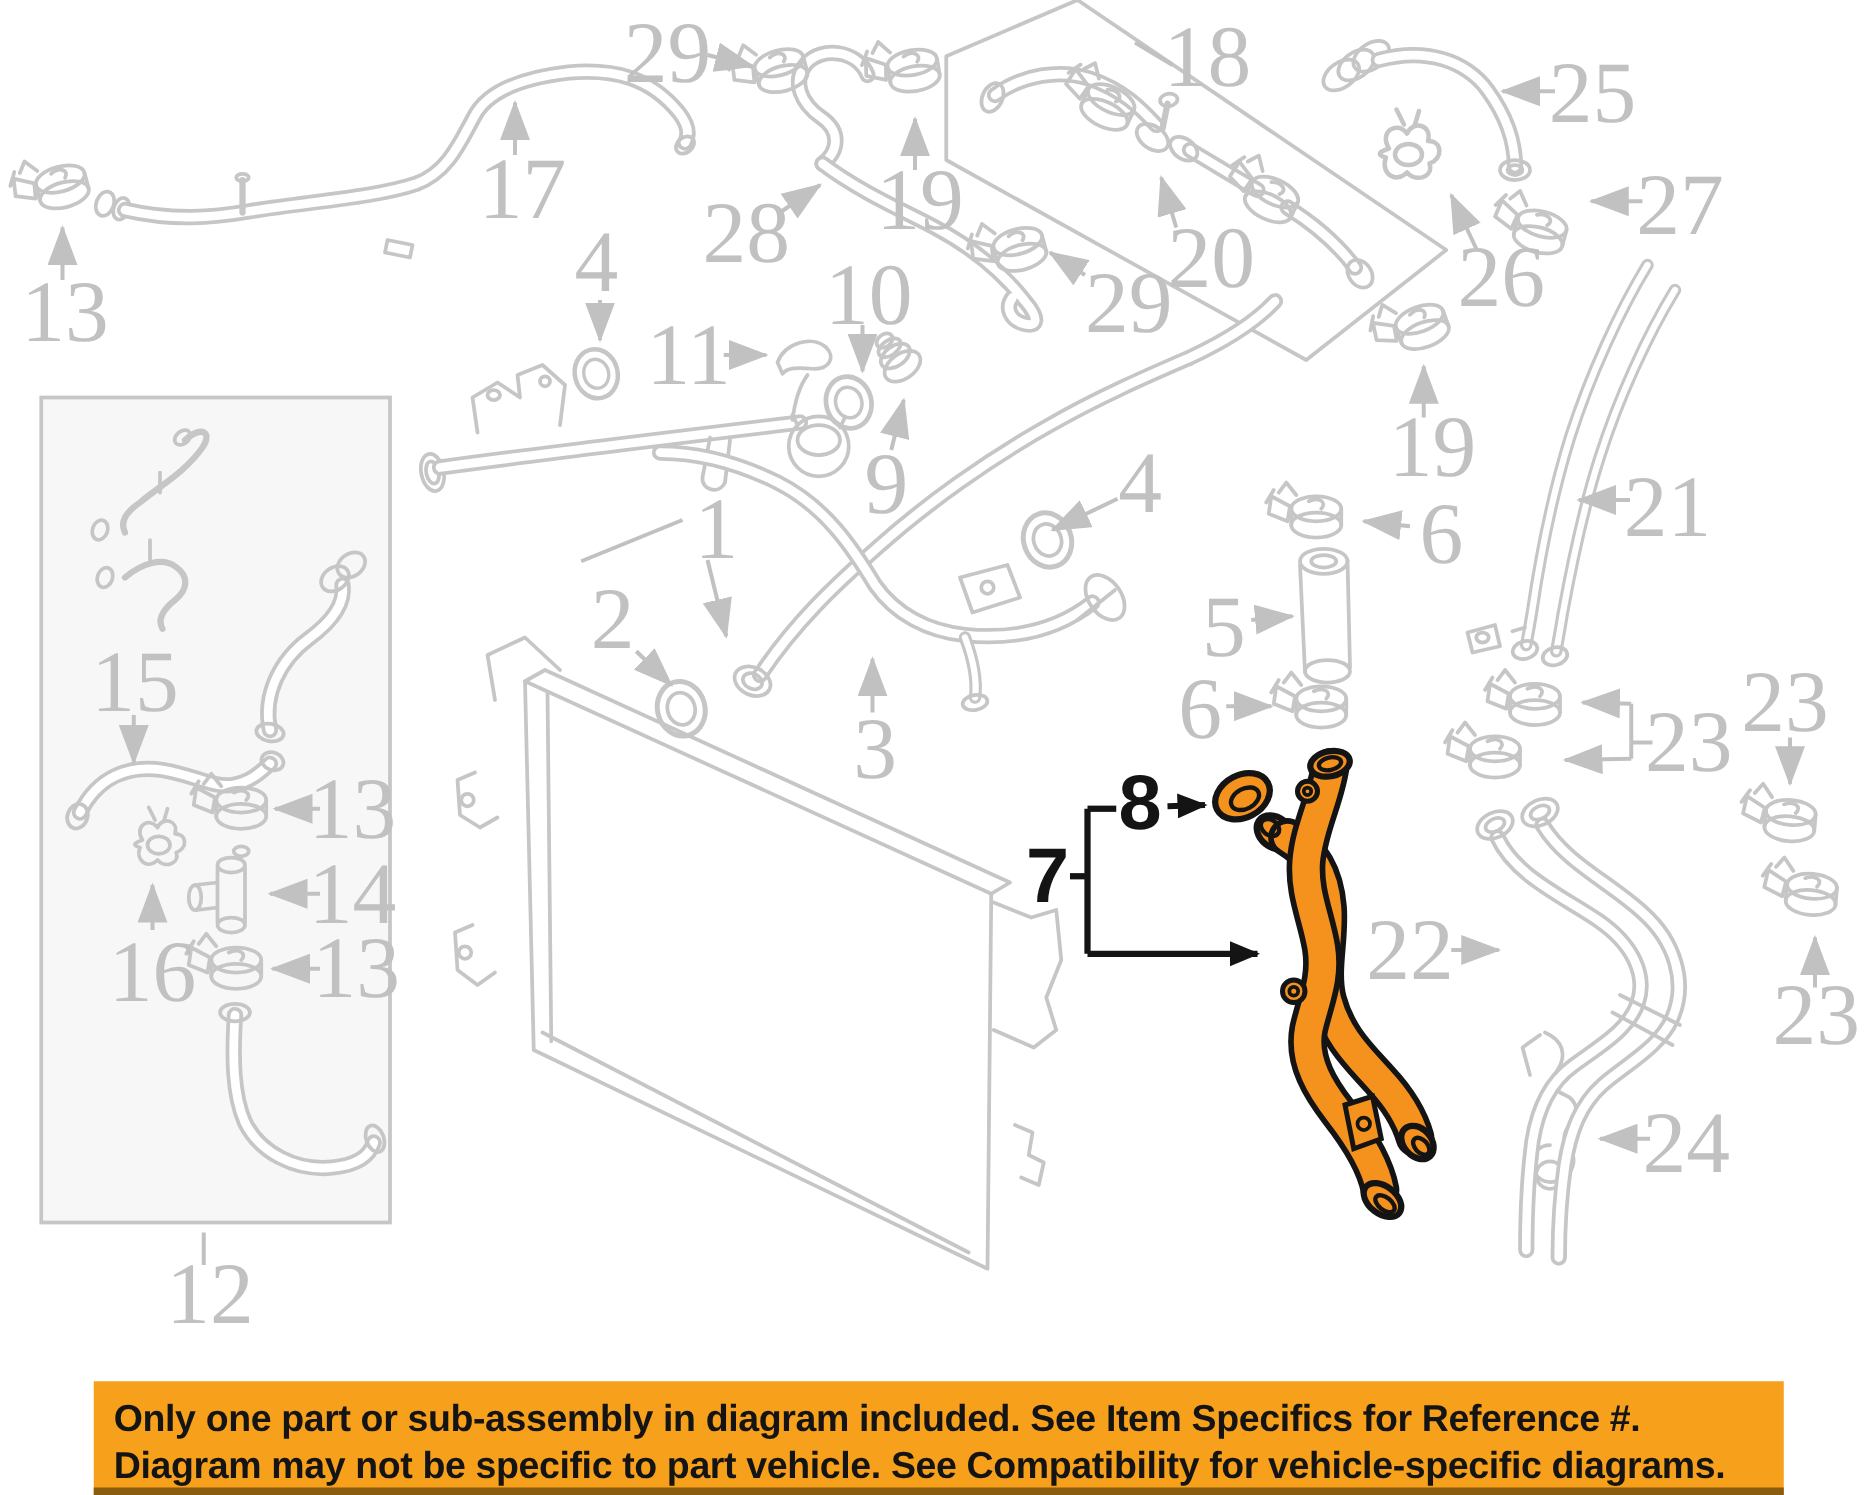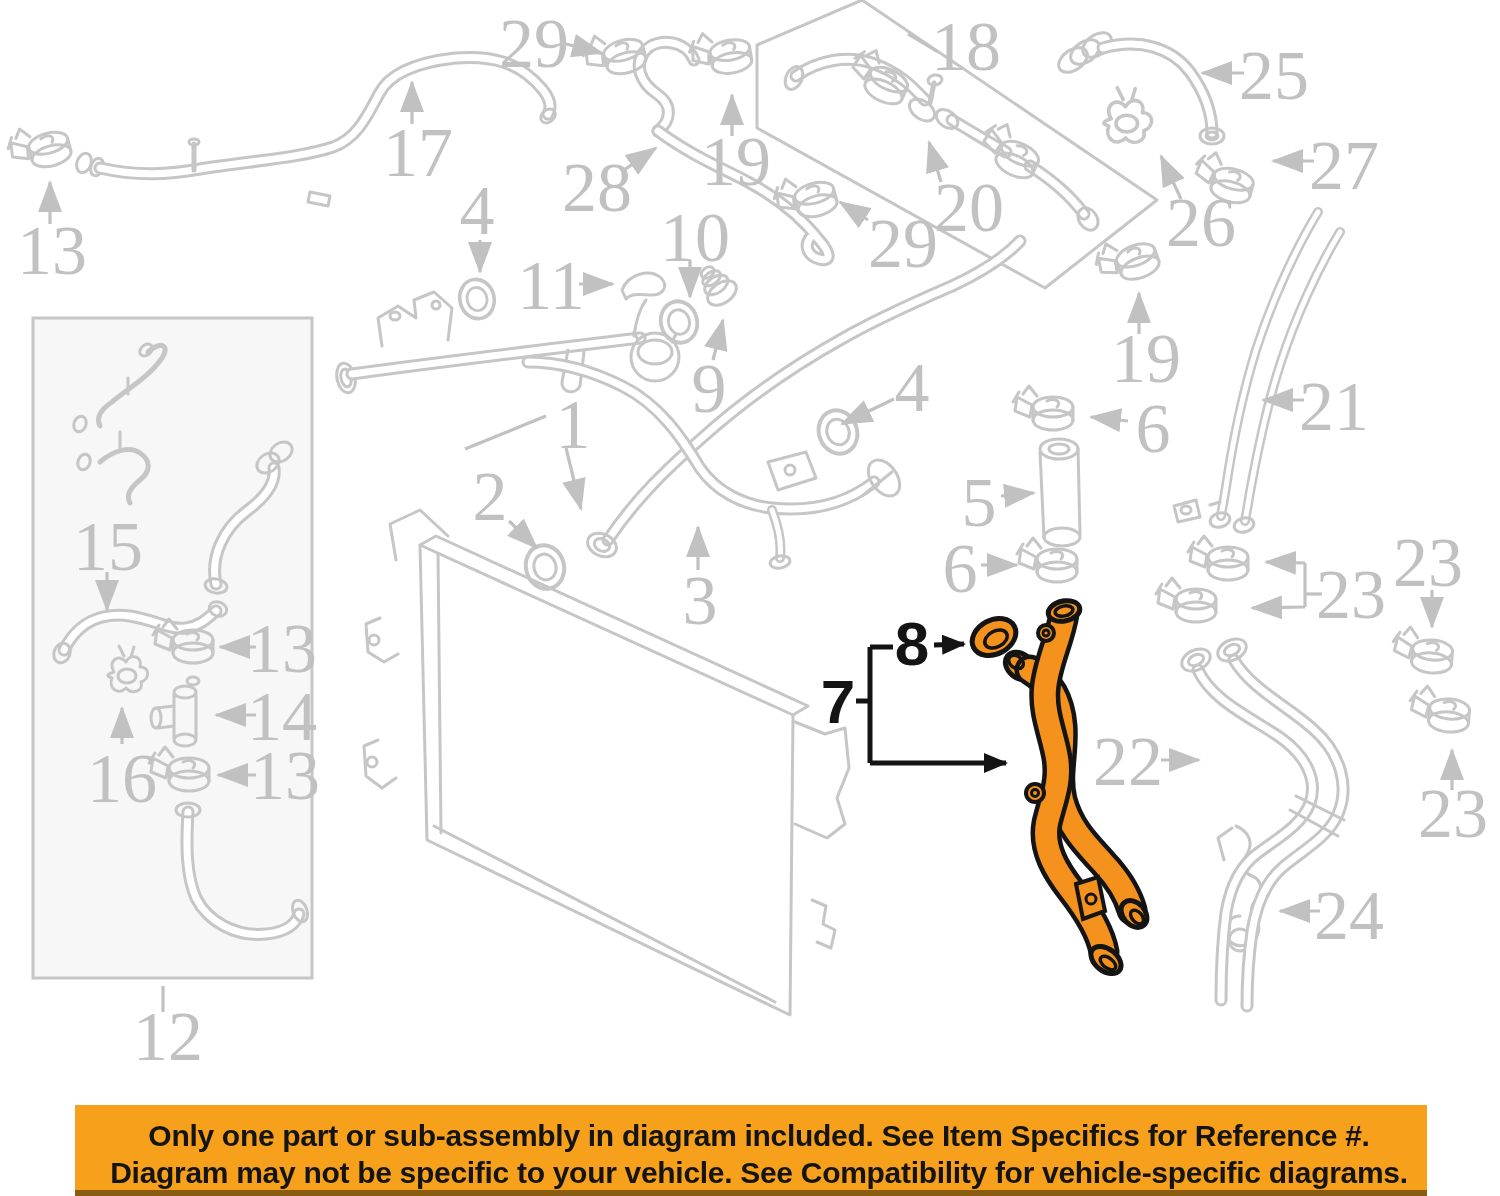--- a/index.html
+++ b/index.html
@@ -21,7 +21,7 @@
   #banner{position:absolute;left:75px;top:1105px;width:1352px;height:91px;box-sizing:border-box;
           padding:12px 0 0 16px;border-bottom:6px solid #8a5c10;}
   #banner .bl{display:block;white-space:nowrap;font-weight:700;font-size:30px;line-height:37px;
-          letter-spacing:-0.3px;text-align:center;}
+          letter-spacing:-0.3px;}
 </style>
 </head>
 <body>

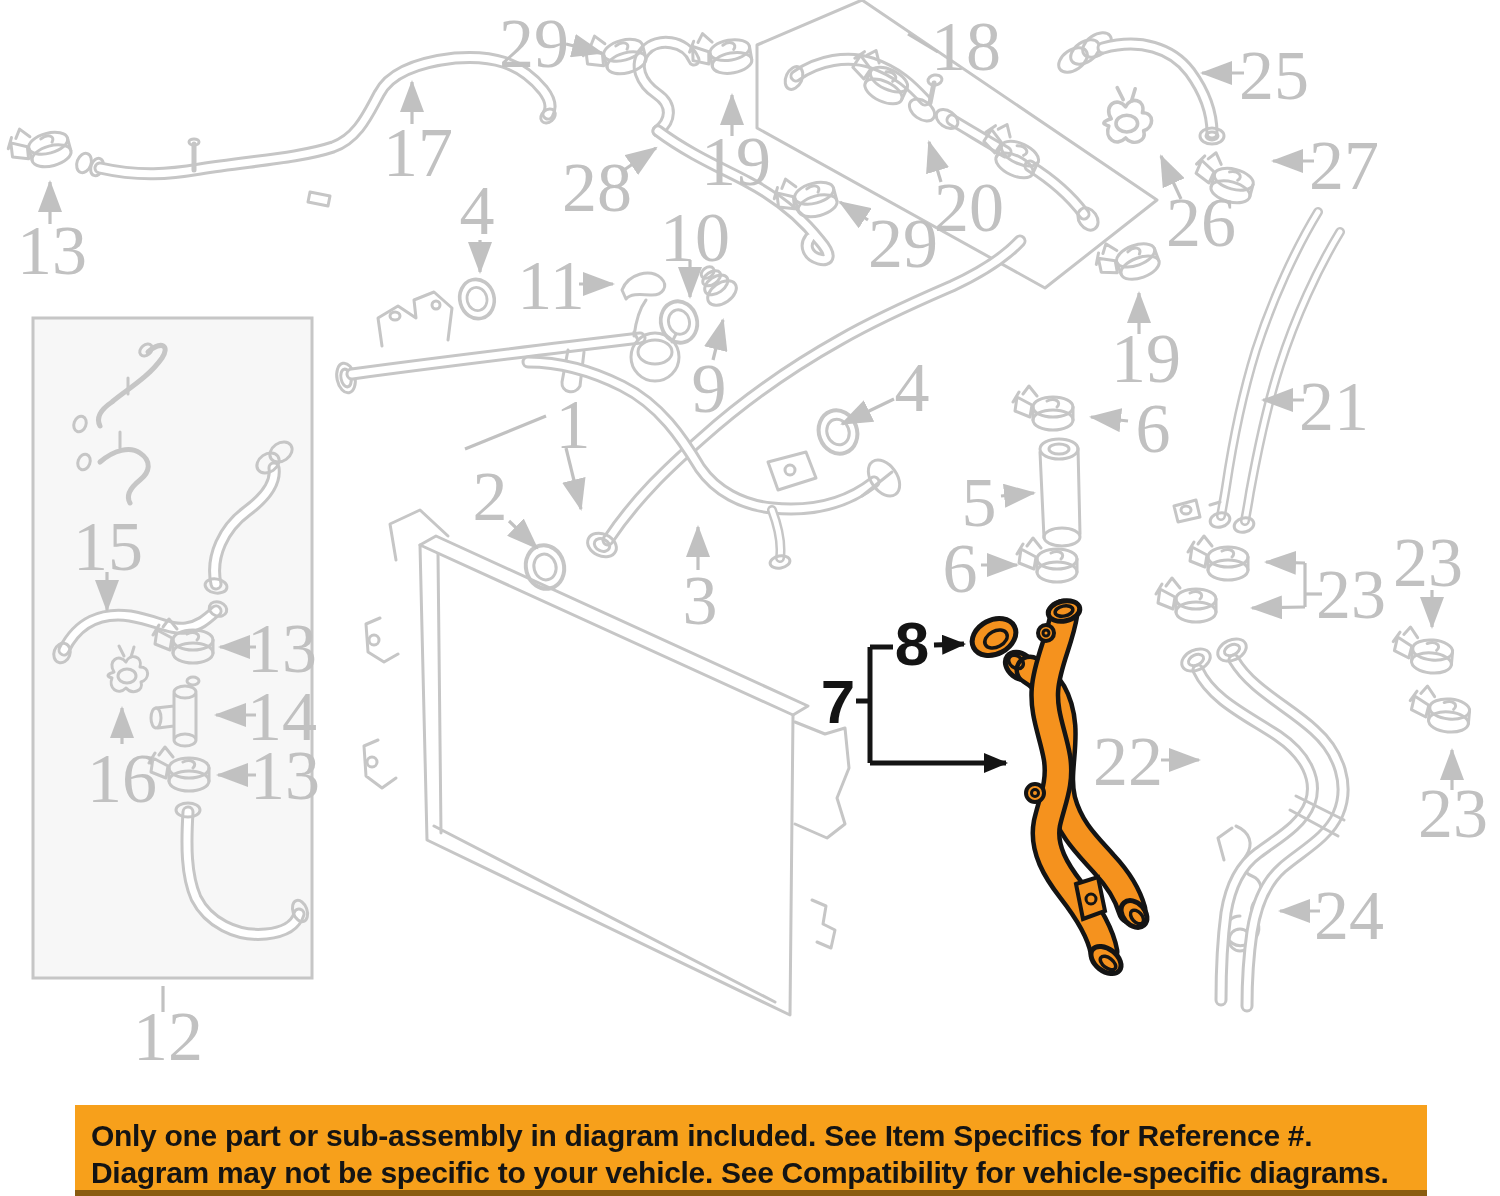--- a/index.html
+++ b/index.html
@@ -352,7 +352,7 @@
 
 <div id="banner" style="background: rgb(247, 160, 27); color: rgb(20, 20, 20); border-bottom-color: rgb(138, 92, 16);">
   <span class="bl">Only one part or sub-assembly in diagram included. See Item Specifics for Reference #.</span>
-  <span class="bl">Diagram may not be specific to your vehicle. See Compatibility for vehicle-specific diagrams.</span>
+  <span class="bl">Diagram may not be specific to part vehicle. See Compatibility for vehicle-specific diagrams.</span>
 </div>
 
 </div>

